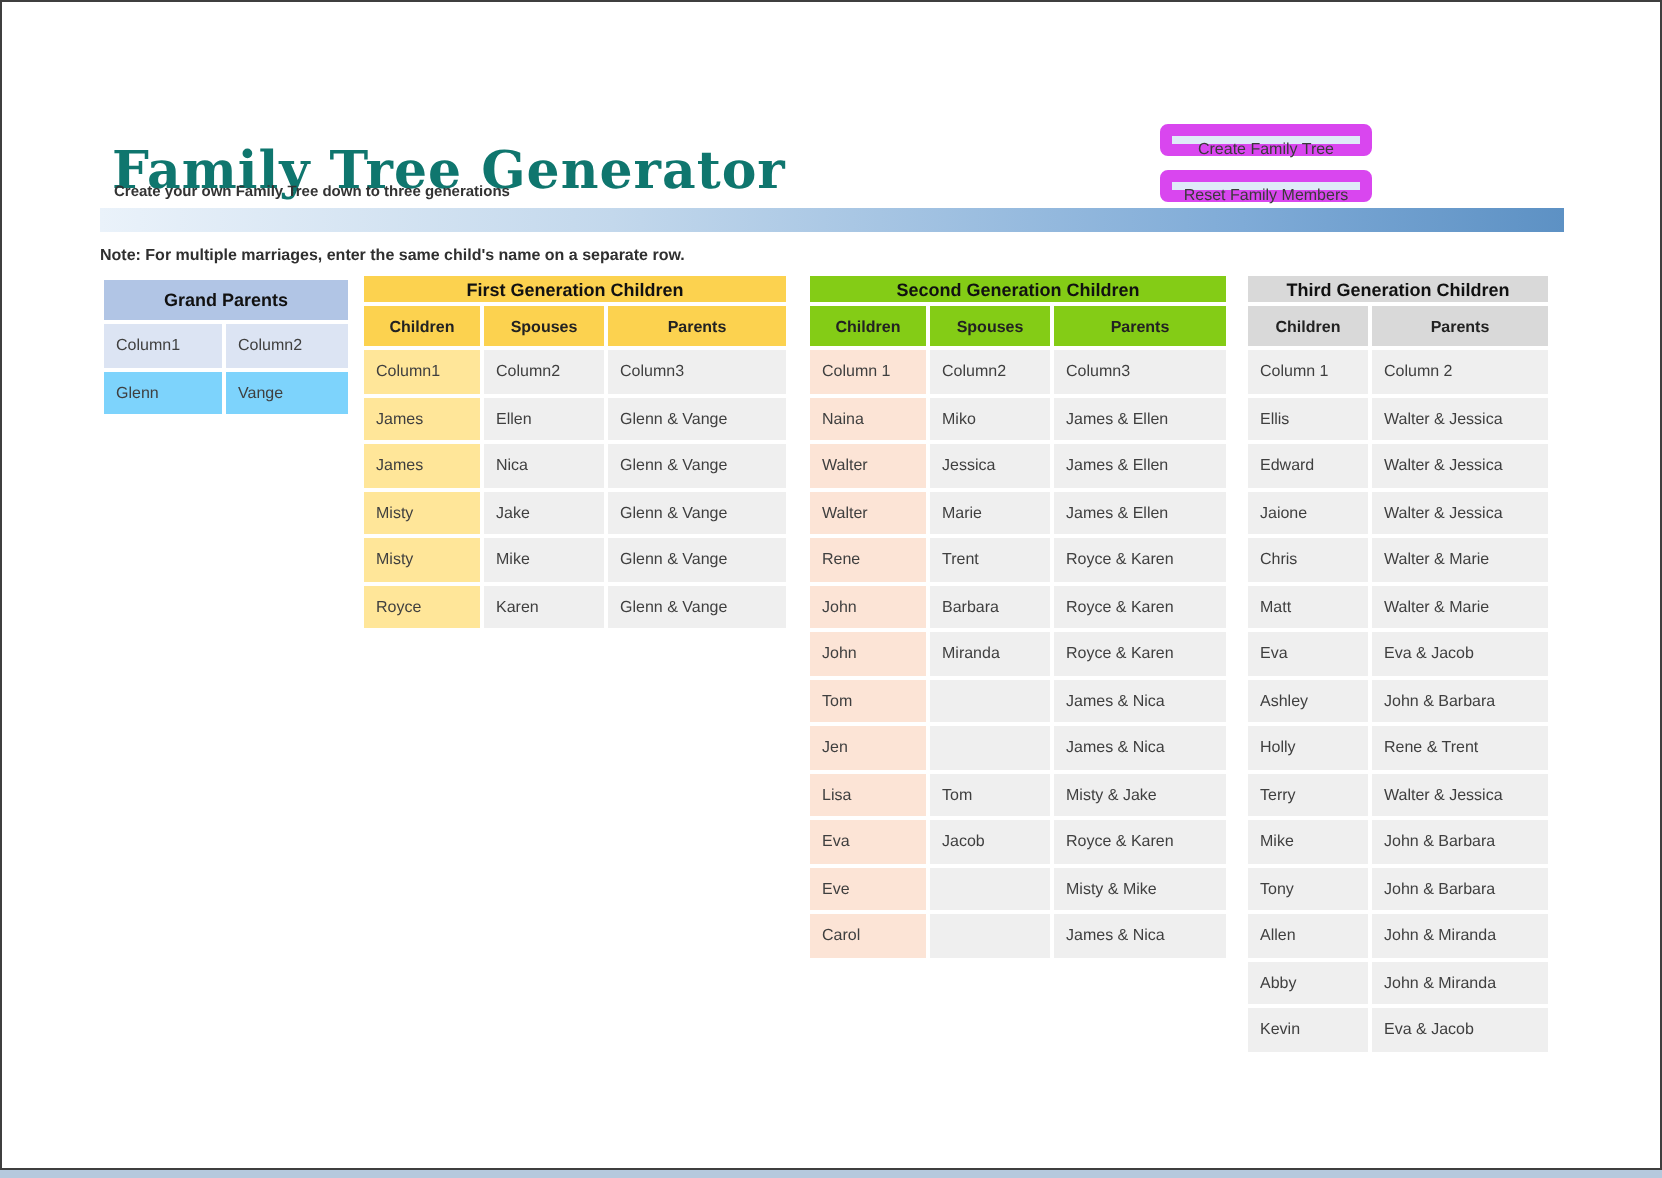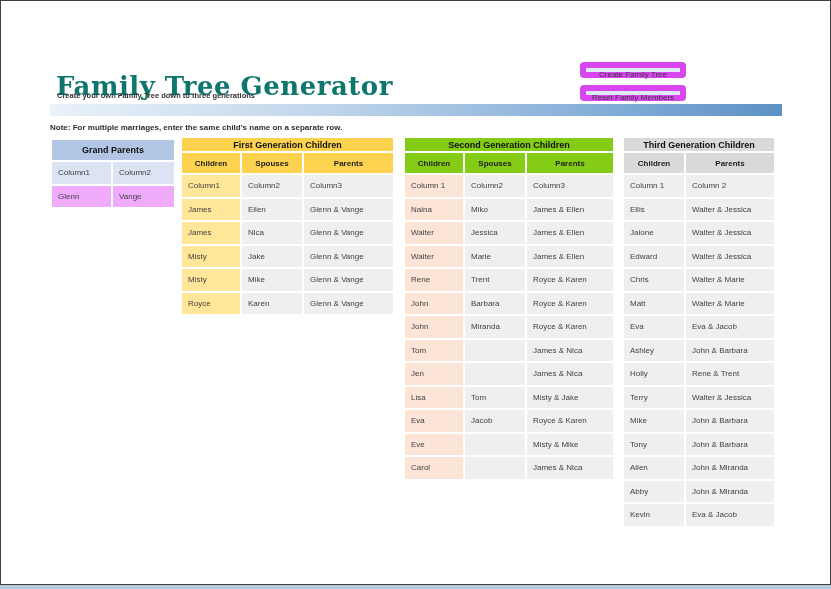--- a/index.html
+++ b/index.html
@@ -30,7 +30,7 @@
   #gp{left:50px;top:138px;width:126px;}
   #gp th.tbl-title{height:20px;background:#b1c5e5;}
   #gp tbody td{background:#dce4f3;}
-  #gp tbody tr:nth-child(2) td{background:#f0abfc;}
+  #gp tbody tr:nth-child(2) td{background:#7dd3fc;}
 
   
   #g1{left:180px;top:136px;width:215px;}

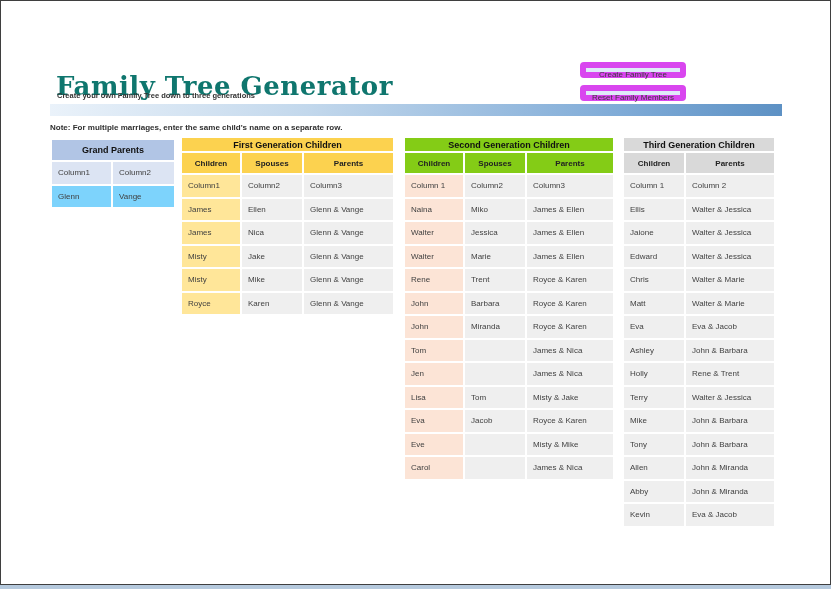--- a/index.html
+++ b/index.html
@@ -244,14 +244,14 @@
         <td>Walter &amp; Jessica</td>
       </tr>
       <tr>
+        <td>Edward</td>
+        <td>Walter &amp; Jessica</td>
+      </tr>
+      <tr>
         <td>Jaione</td>
         <td>Walter &amp; Jessica</td>
       </tr>
       <tr>
-        <td>Edward</td>
-        <td>Walter &amp; Jessica</td>
-      </tr>
-      <tr>
         <td>Chris</td>
         <td>Walter &amp; Marie</td>
       </tr>

